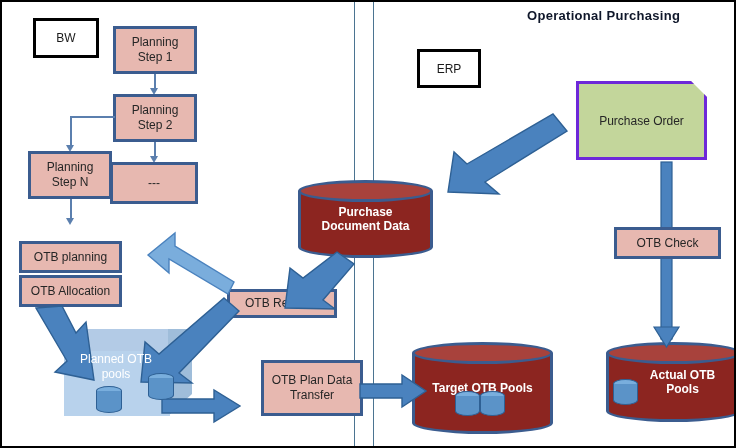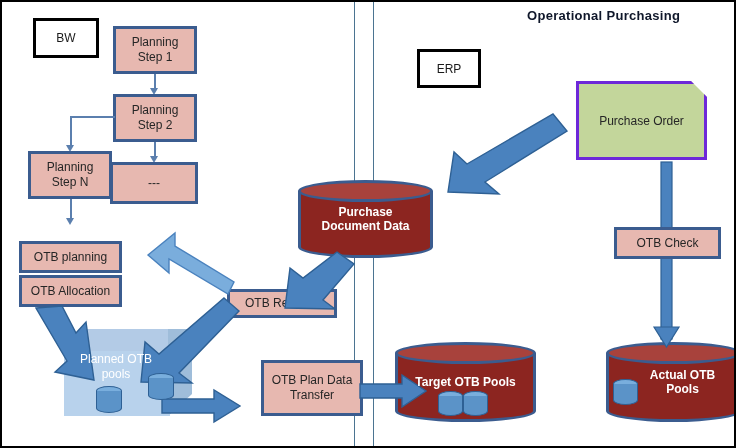--- a/index.html
+++ b/index.html
@@ -283,7 +283,7 @@
     </div>
   </div>
 
-  <div class="cyl" style="left:393px; top:340px; width:132px; height:80px;">
+  <div class="cyl" style="left:410px; top:340px; width:132px; height:92px;">
     <div class="bottom"></div>
     <div class="body"></div>
     <div class="top"></div>

